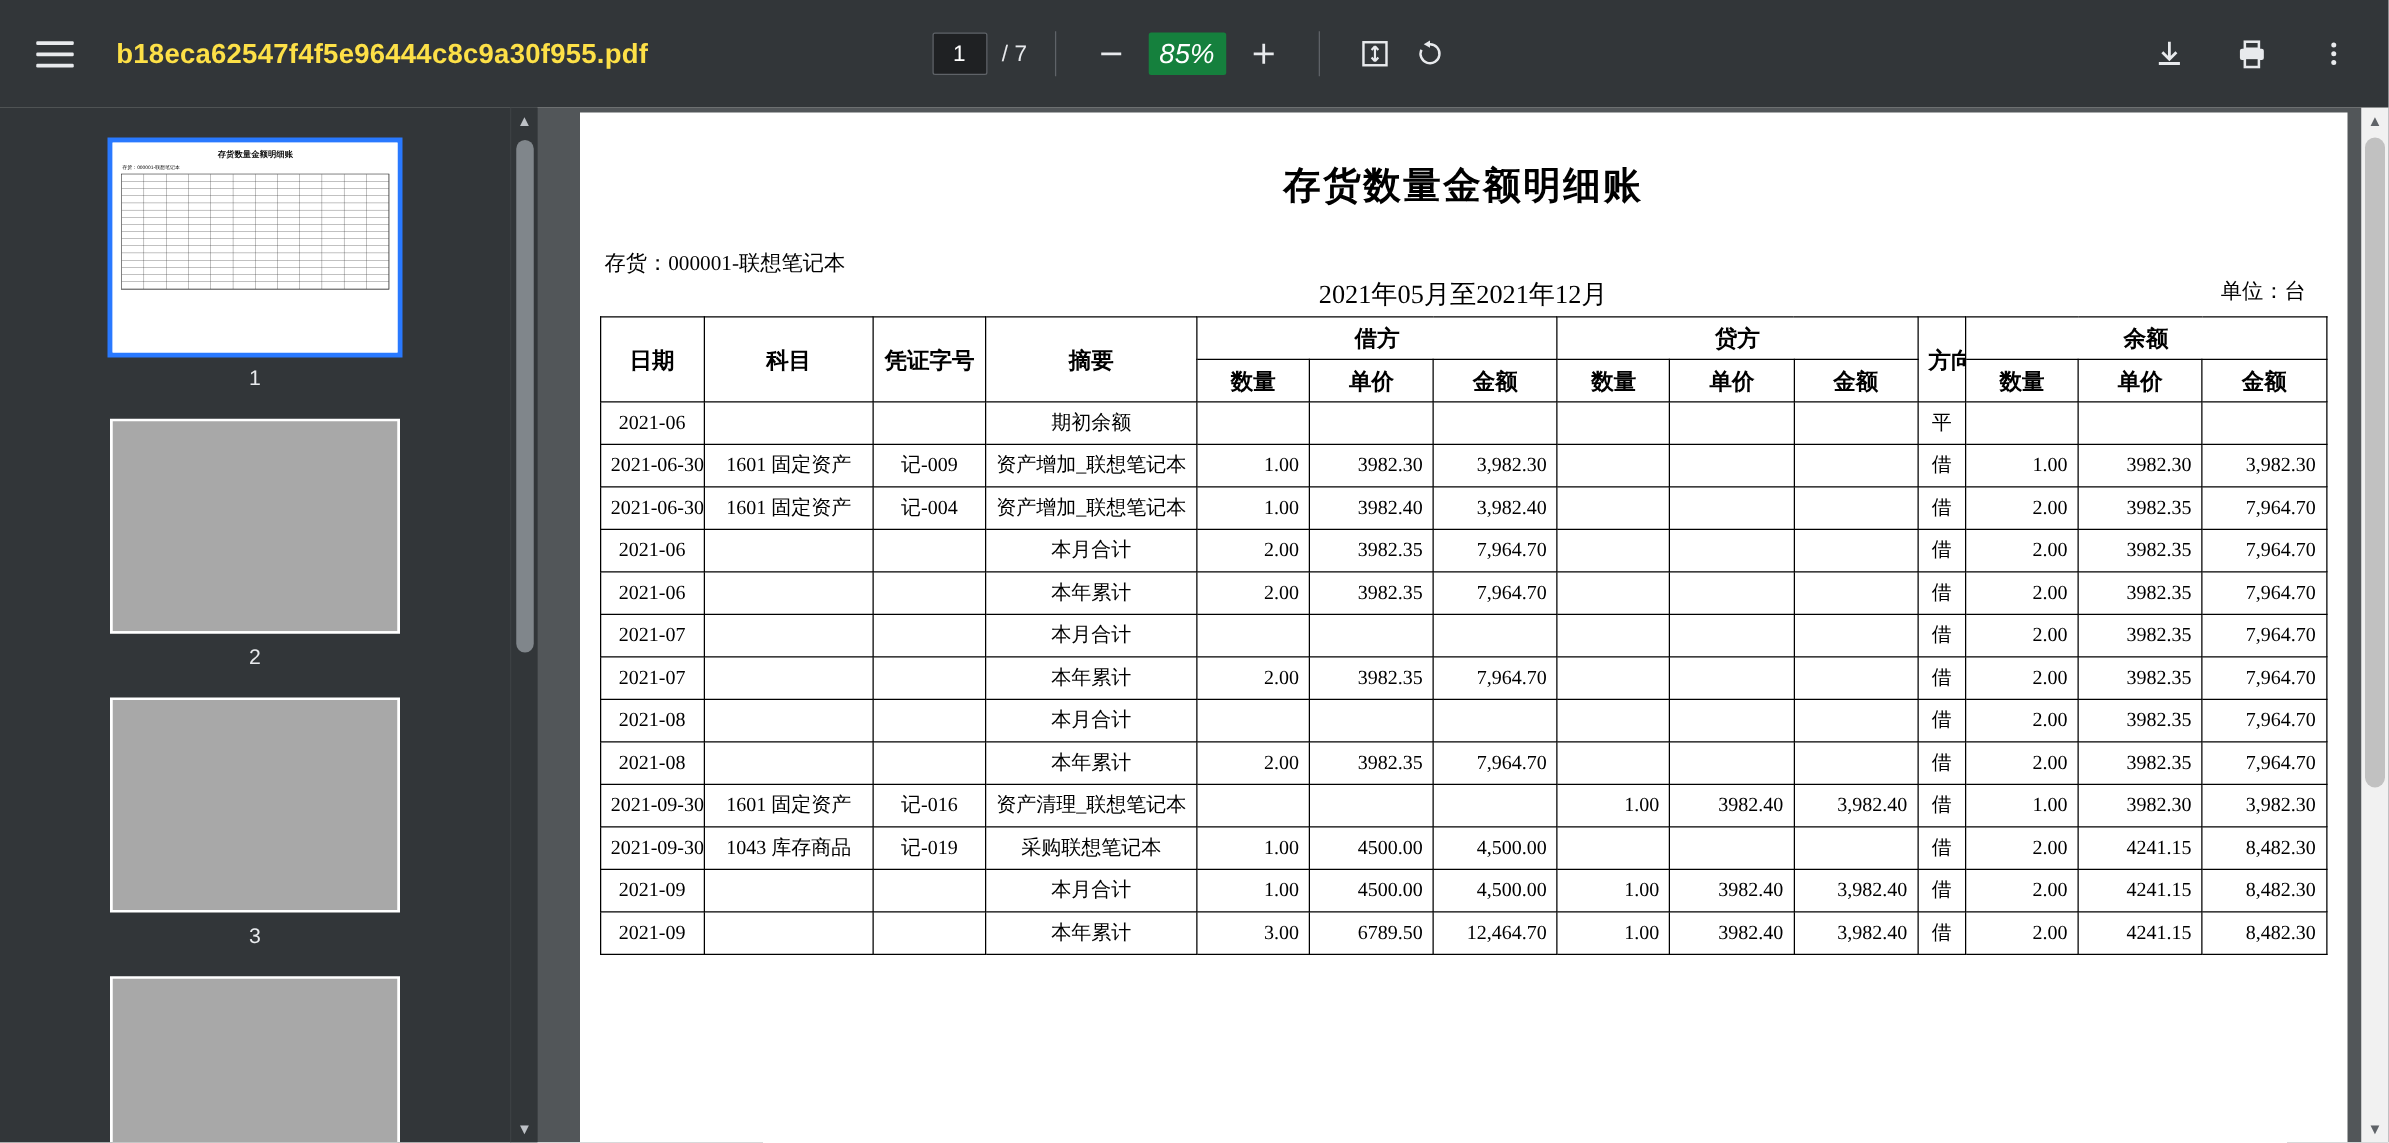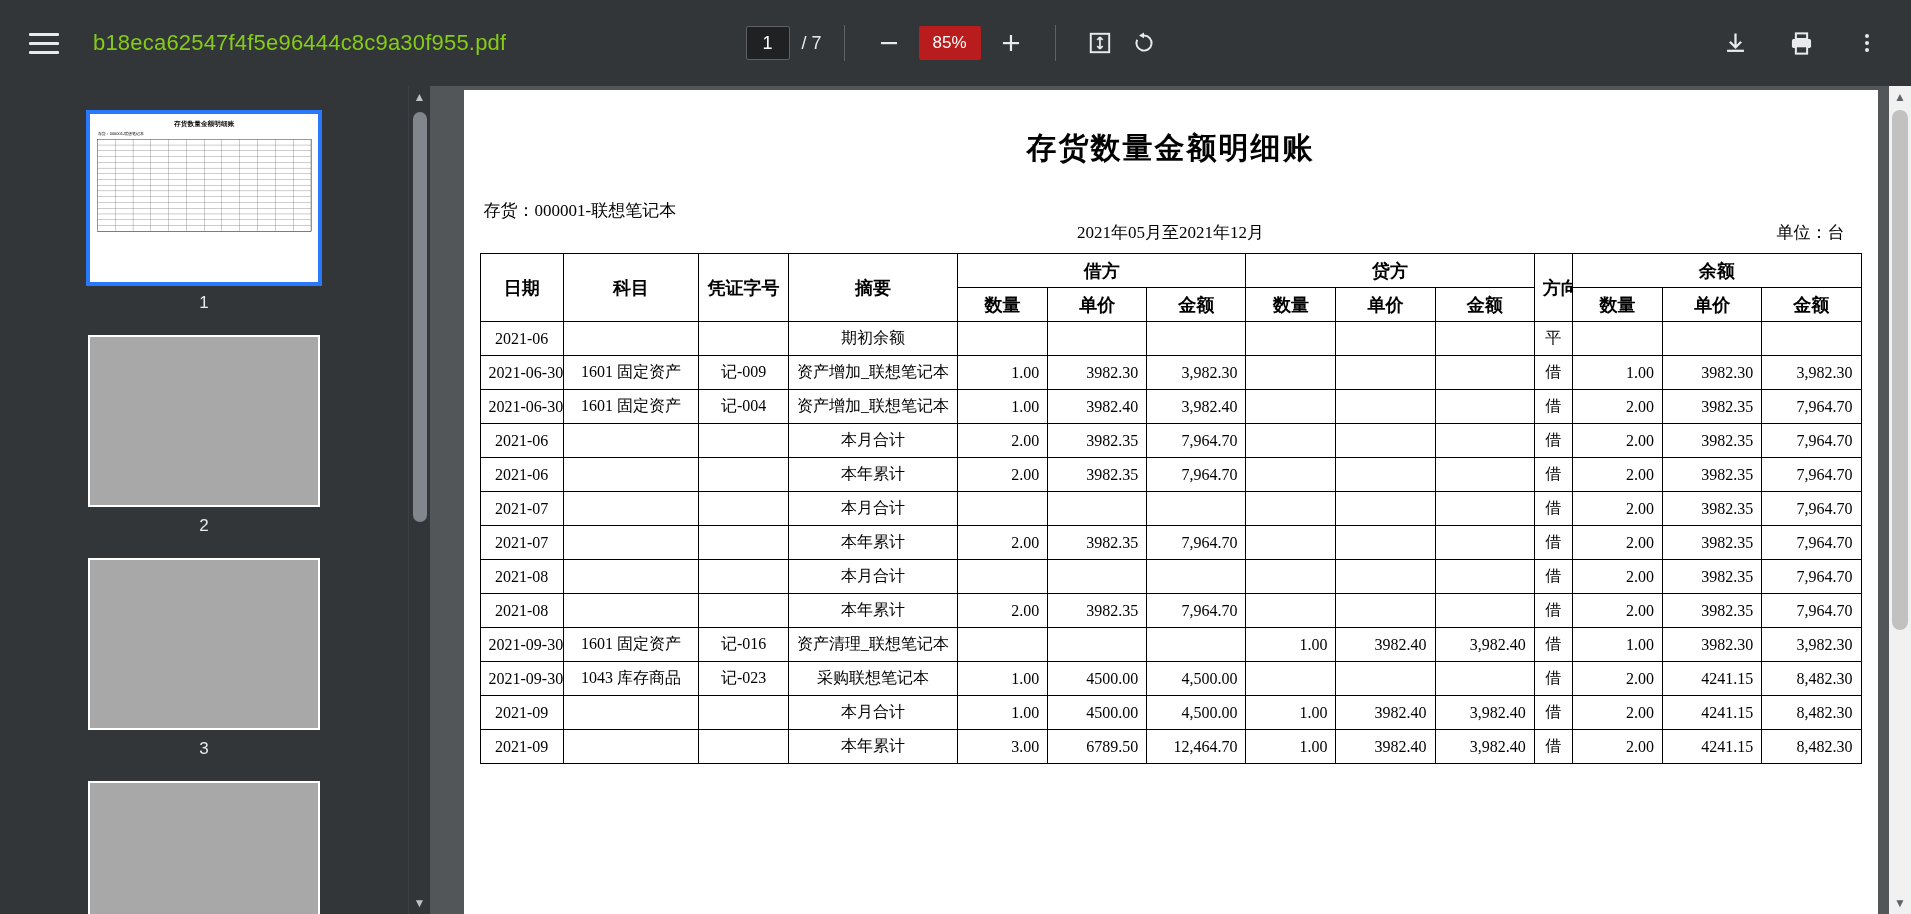--- a/index.html
+++ b/index.html
@@ -29,12 +29,12 @@
   .menu-btn span { display: block; width: 30px; height: 3px; background: #e8eaed; border-radius: 1px; }
   .doc-title {
     font-size: 22px;
-    font-weight: normal;
+    font-weight: bold;
     margin-left: 27px;
     white-space: nowrap;
     overflow: hidden;
     text-overflow: ellipsis;
-    color: #84cc16;
+    color: #fde047;
     letter-spacing: .2px;
   }
   .tb-center {

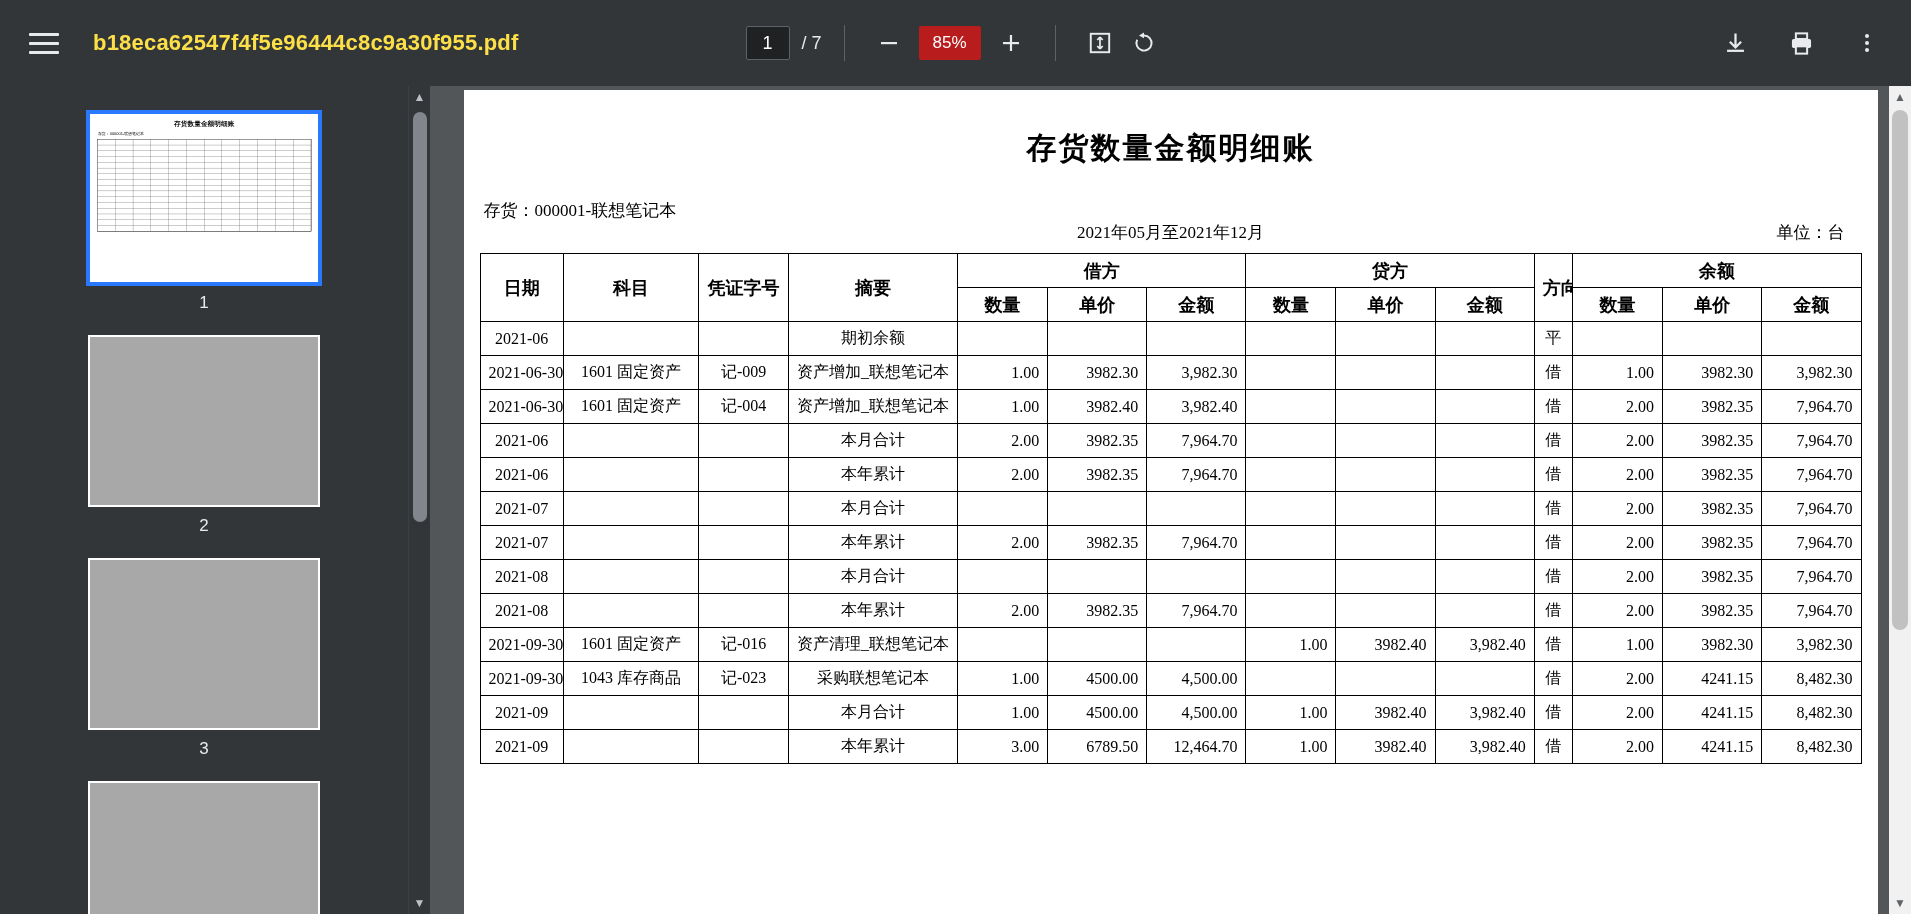--- a/index.html
+++ b/index.html
@@ -78,12 +78,13 @@
   .zoom-val {
     min-width: 62px;
     height: 34px;
-    background: #b91c1c;
+    background: #15803d;
     border-radius: 2px;
     display: flex; align-items: center; justify-content: center;
-    font-size: 17px;
+    font-size: 22px;
     color: #ffffff;
     margin: 0 8px;
+    font-style: italic;
   }
   .tb-right {
     margin-left: auto;

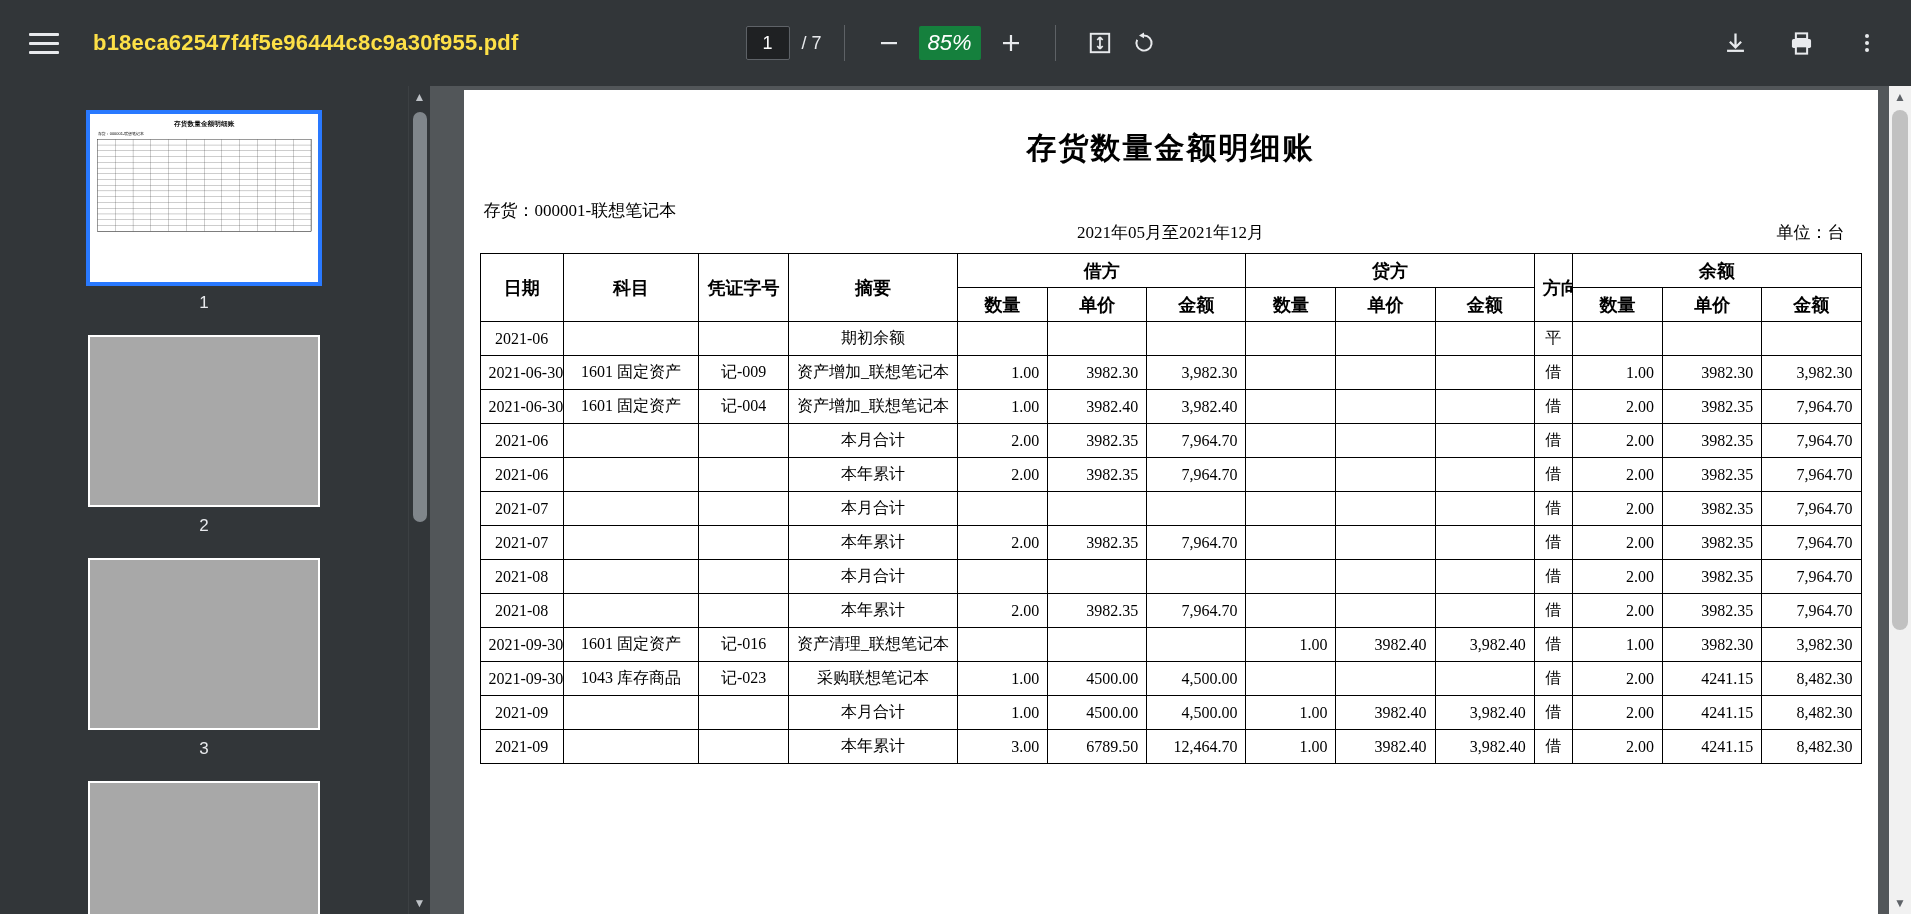--- a/index.html
+++ b/index.html
@@ -217,7 +217,7 @@
   .pg-period {
     position: absolute; left: 50%; transform: translateX(-50%);
     top: 22px;
-    font-size: 17px;
+    font-size: 21px;
   }
   .pg-unit { position: absolute; right: 17px; top: 22px; font-size: 17px; }
 

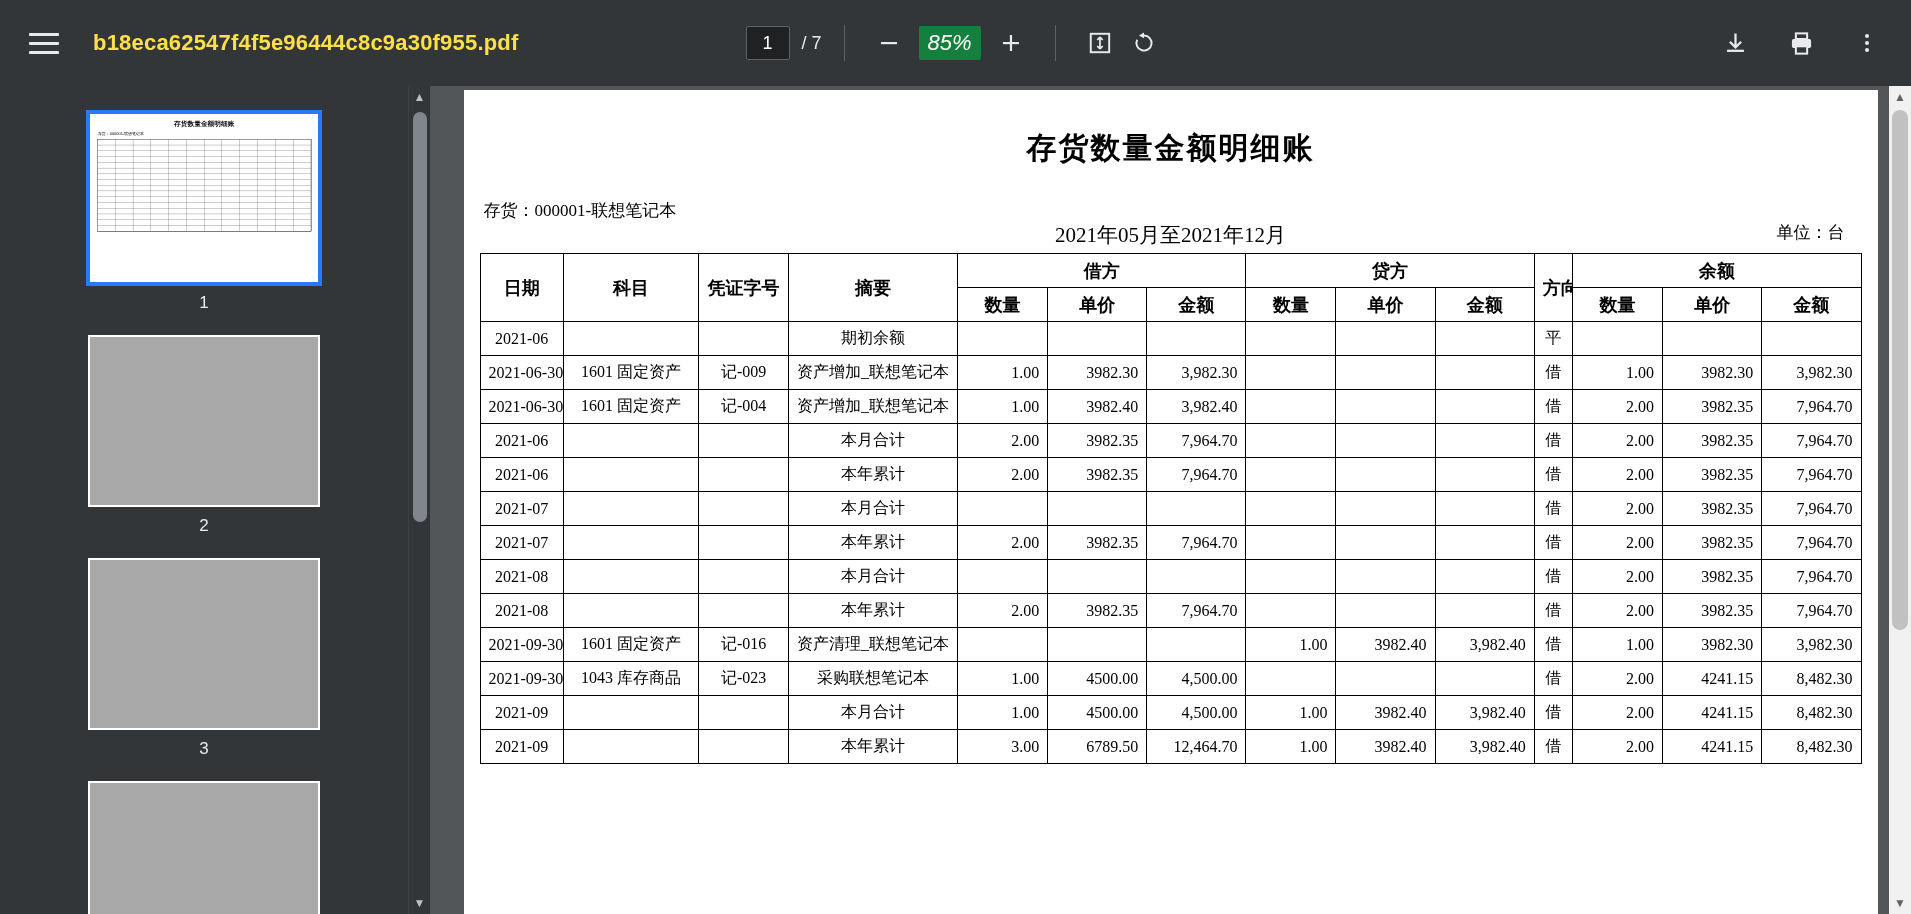--- a/index.html
+++ b/index.html
@@ -1061,7 +1061,7 @@
             <tr>
               <td>2021-09-30</td>
               <td>1043 库存商品</td>
-              <td>记-023</td>
+              <td>记-019</td>
               <td class="lft">采购联想笔记本</td>
               <td class="num">1.00</td>
               <td class="num">4500.00</td>

